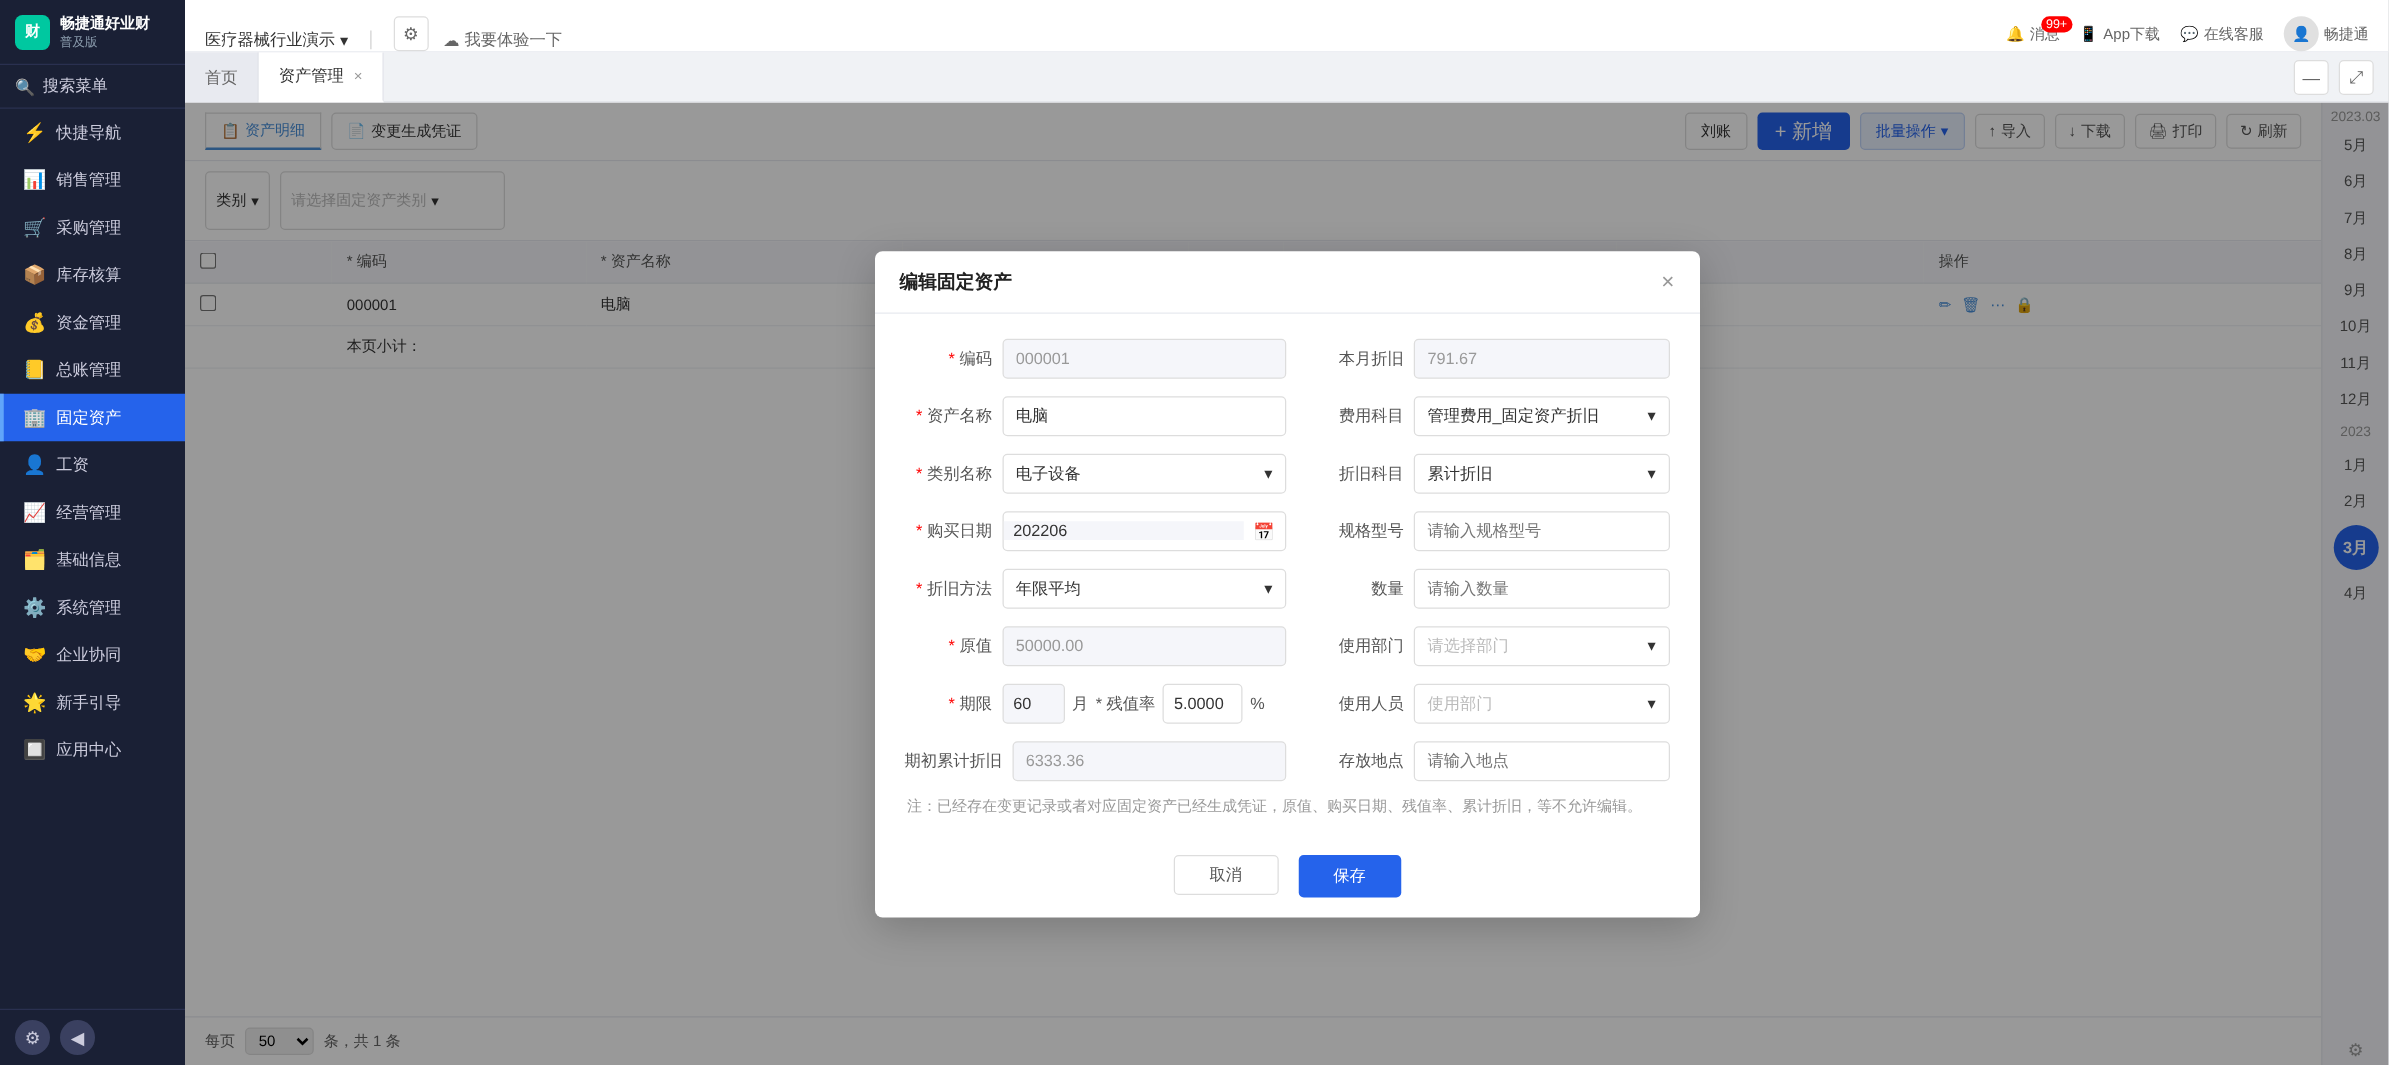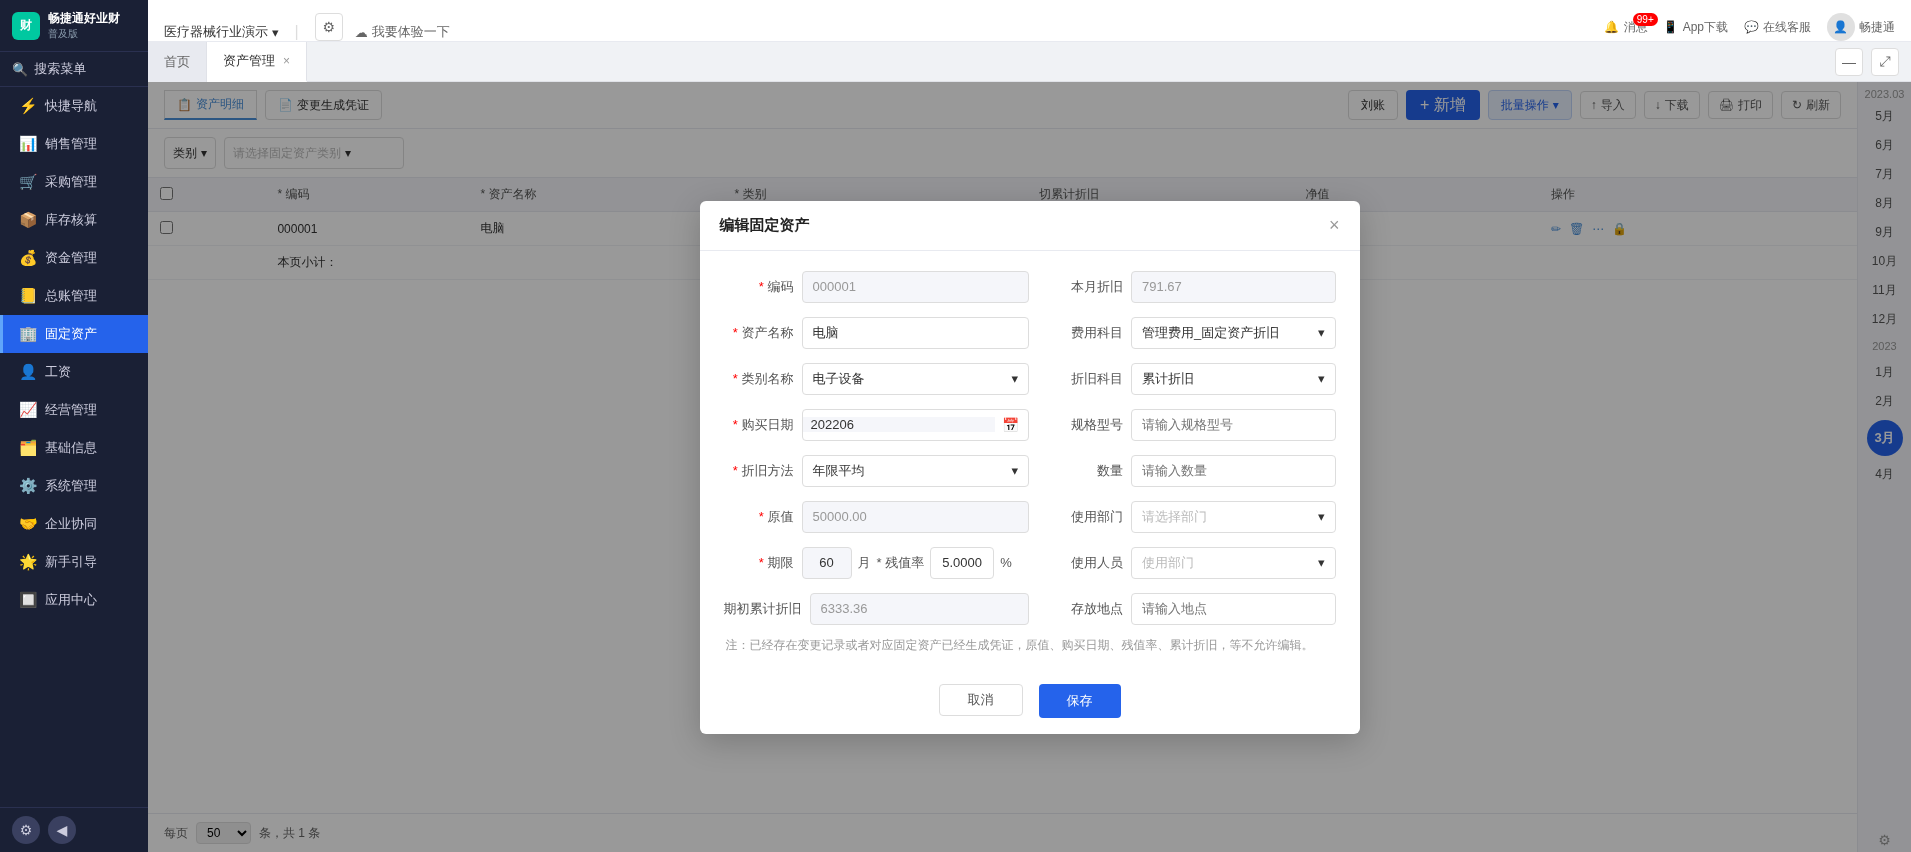--- a/index.html
+++ b/index.html
@@ -221,7 +221,7 @@
       border-bottom: 1px solid #e8eaf0;
     }
     .filter-select {
-      height: 32px; padding: 0 8px;
+      height: 47px; padding: 0 8px;
       border: 1px solid #ddd; border-radius: 4px;
       font-size: 12px; color: #333;
       display: flex; align-items: center; gap: 4px;

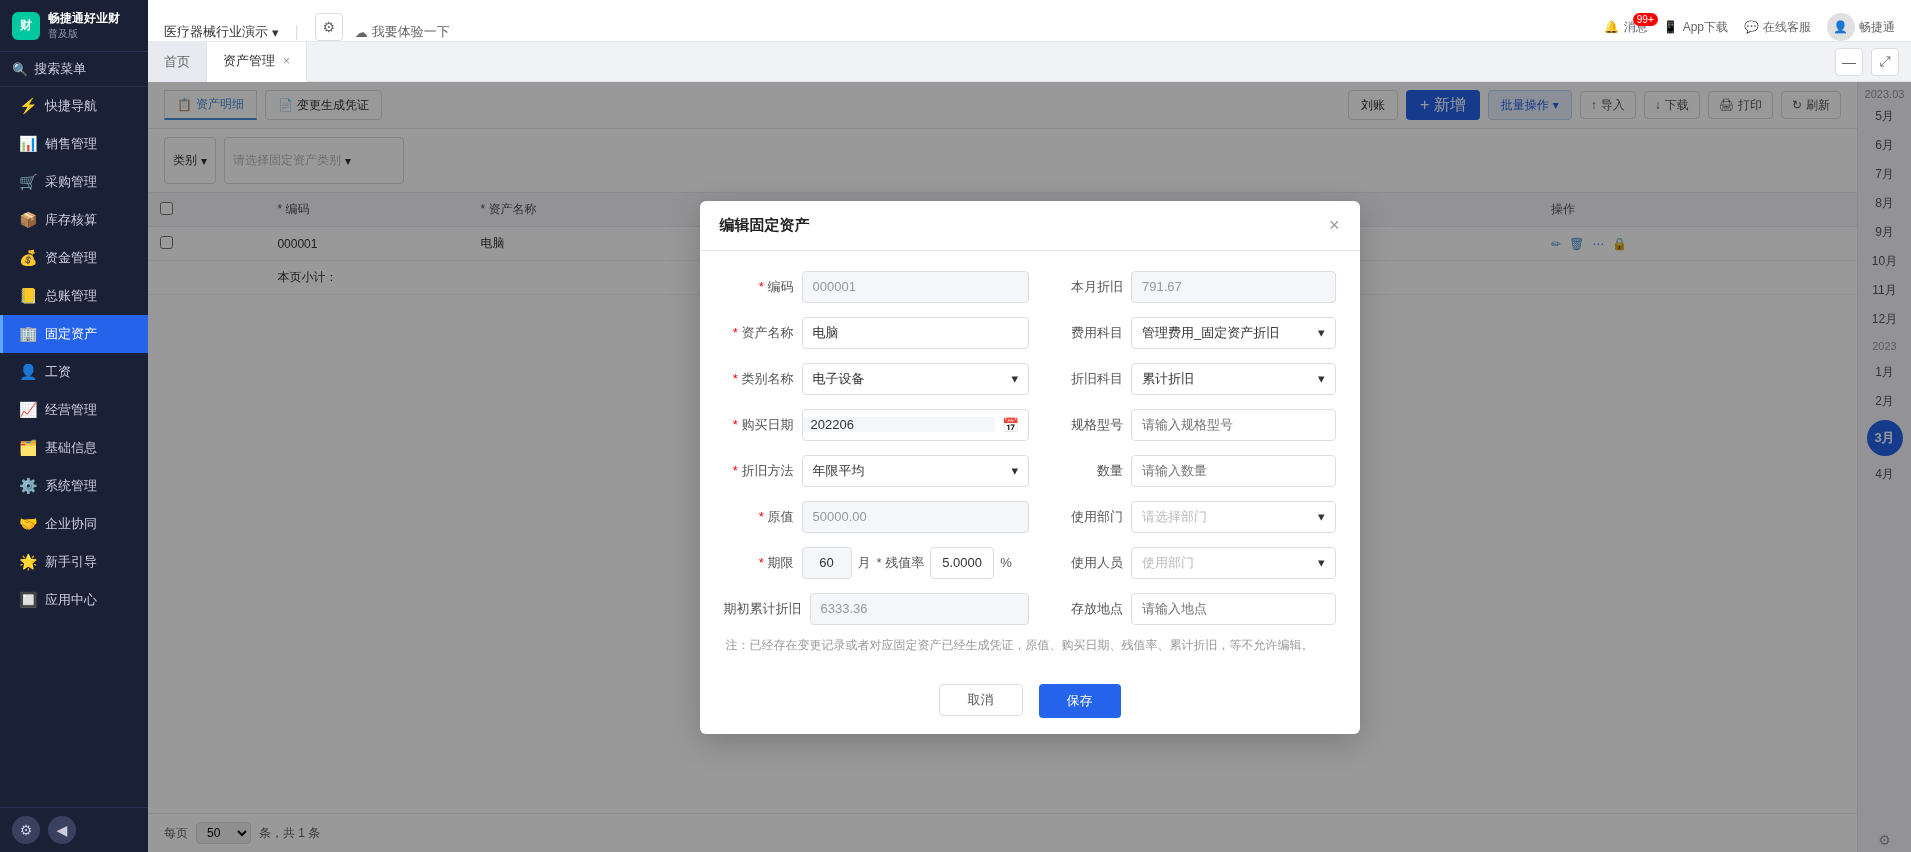--- a/index.html
+++ b/index.html
@@ -368,7 +368,7 @@
     .inline-input {
       width: 50px; height: 32px; padding: 0 8px;
       border: 1px solid #ddd; border-radius: 4px;
-      font-size: 13px; color: #333; text-align: center;
+      font-size: 13px; color: #333; text-align: left;
       background: #f5f6fa;
     }
     .inline-input.editable { background: #fff; }

